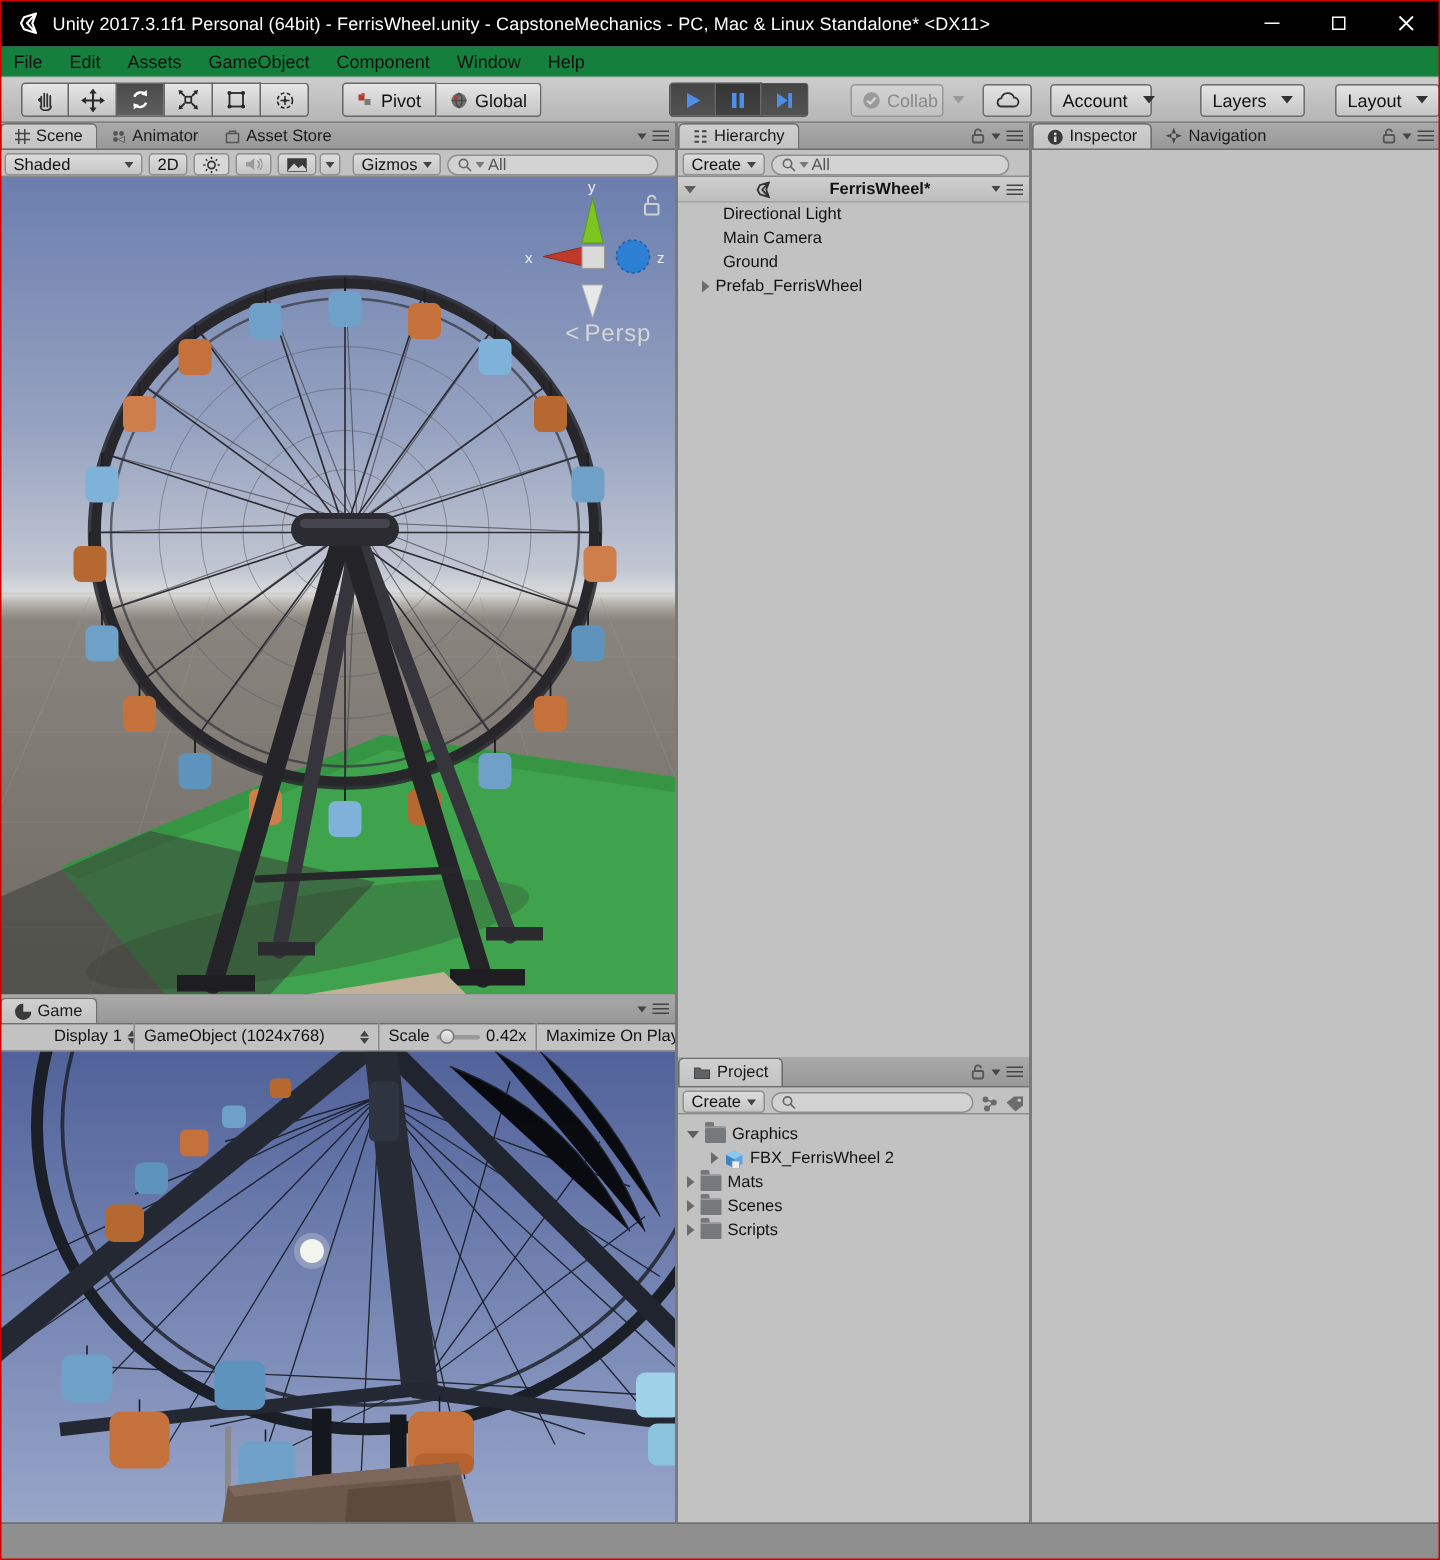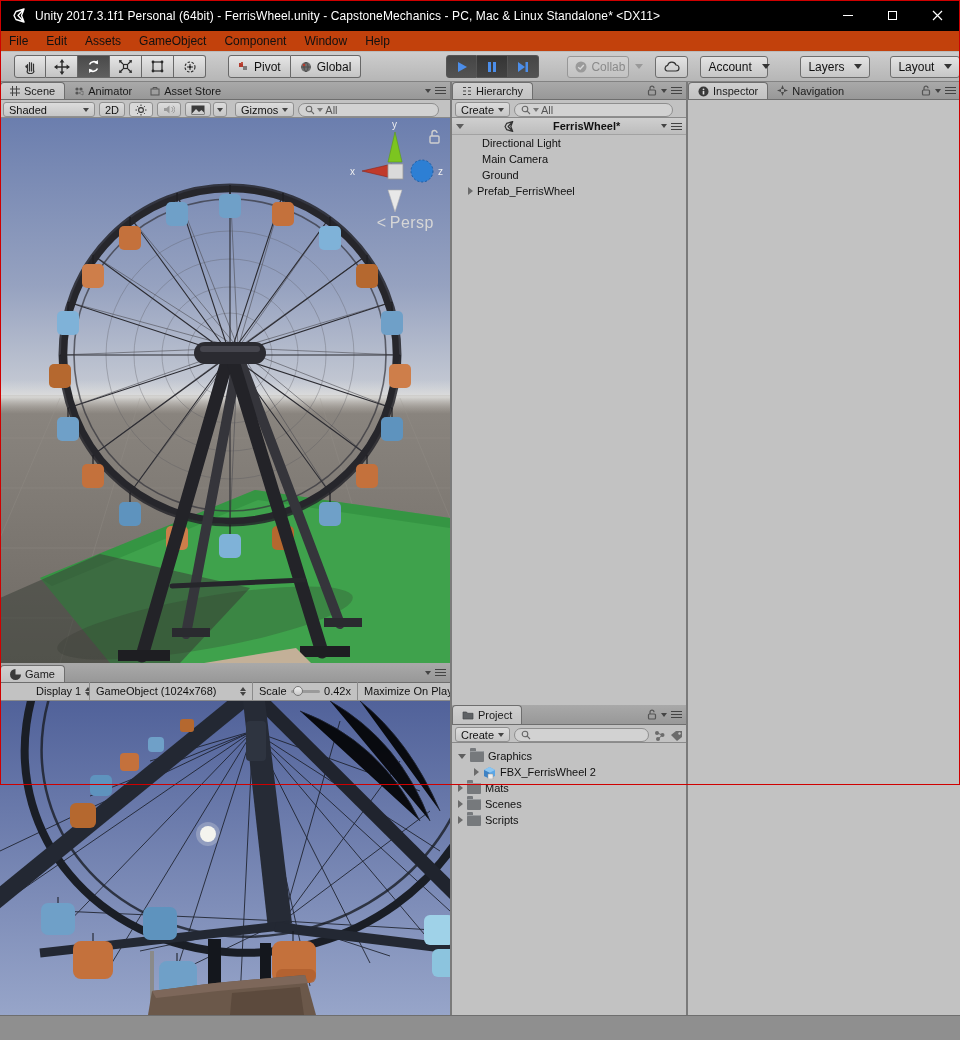--- a/index.html
+++ b/index.html
@@ -5,7 +5,7 @@
   * { box-sizing: border-box; margin: 0; padding: 0; }
   html,body { width:960px; height:1040px; }
   body { font-family:"Liberation Sans", sans-serif; background:#8E8E8E; position:relative; overflow:hidden; }
-  #root { position:absolute; inset:0; width:960px; height:785px; background:#8E8E8E; }
+  #root { position:absolute; inset:0; width:960px; height:1040px; background:#8E8E8E; }
   #capture-border { position:absolute; inset:0; border:1px solid #cf0000; pointer-events:none; z-index:1000; }
 
   

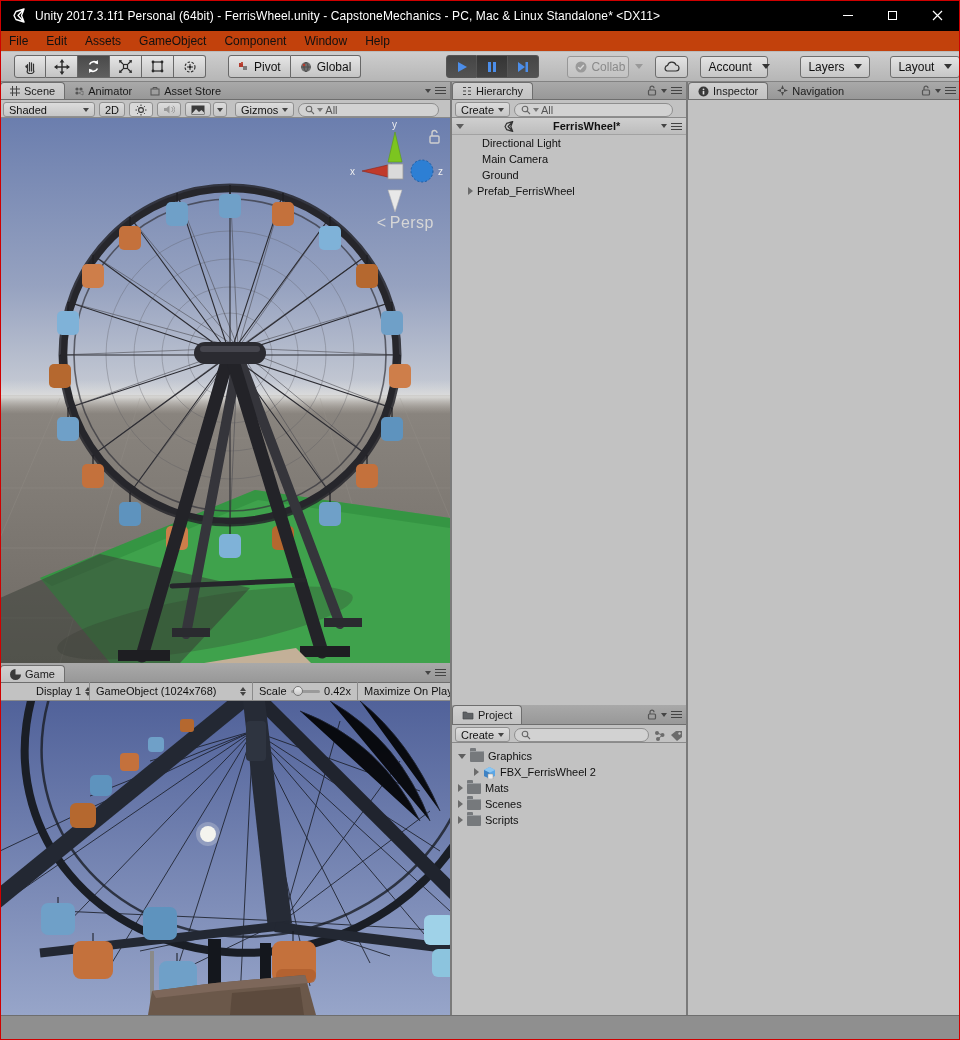--- a/index.html
+++ b/index.html
@@ -18,7 +18,7 @@
   .glyph-max { width:9px; height:9px; border:1px solid #fff; }
 
   
-  .menubar { position:absolute; left:0; top:31px; width:960px; height:21px; background:#c2410c; display:flex; align-items:center; border-bottom:1px solid #bbb; }
+  .menubar { position:absolute; left:0; top:31px; width:960px; height:21px; background:#15803d; display:flex; align-items:center; border-bottom:1px solid #bbb; }
   .menu-item { font-size:12px; color:#111; padding:0 9px; height:100%; display:flex; align-items:center; }
 
   

